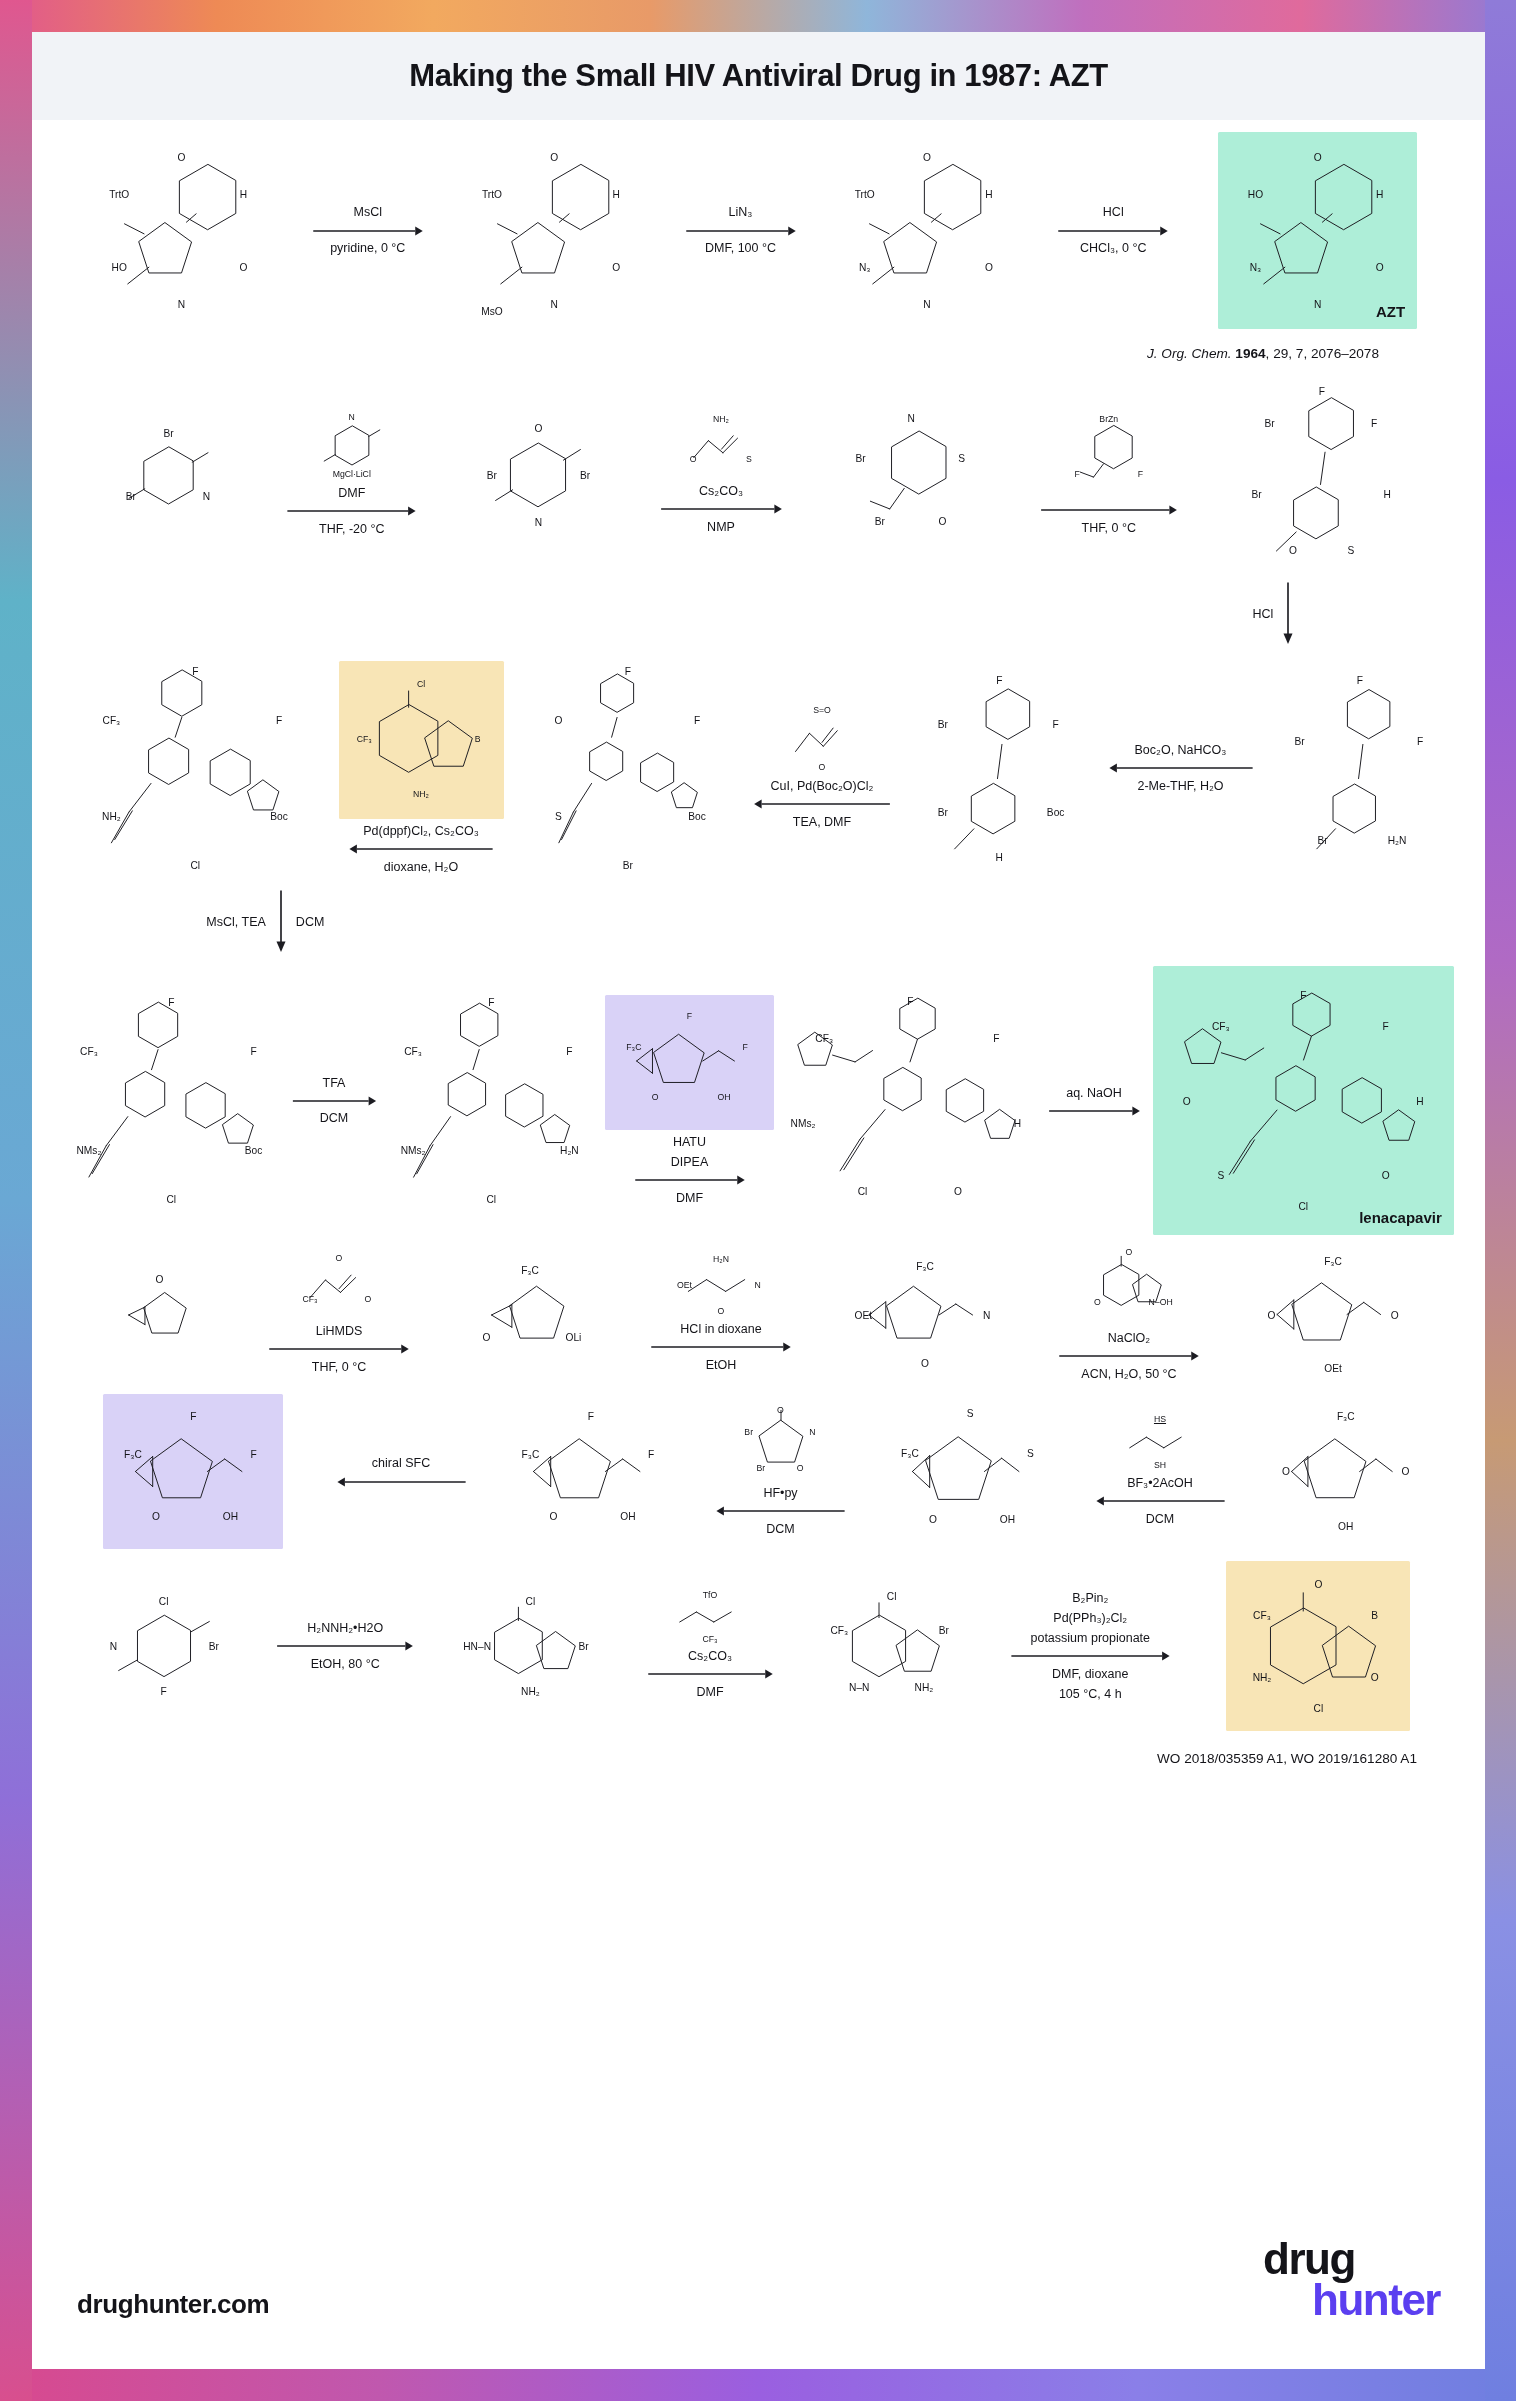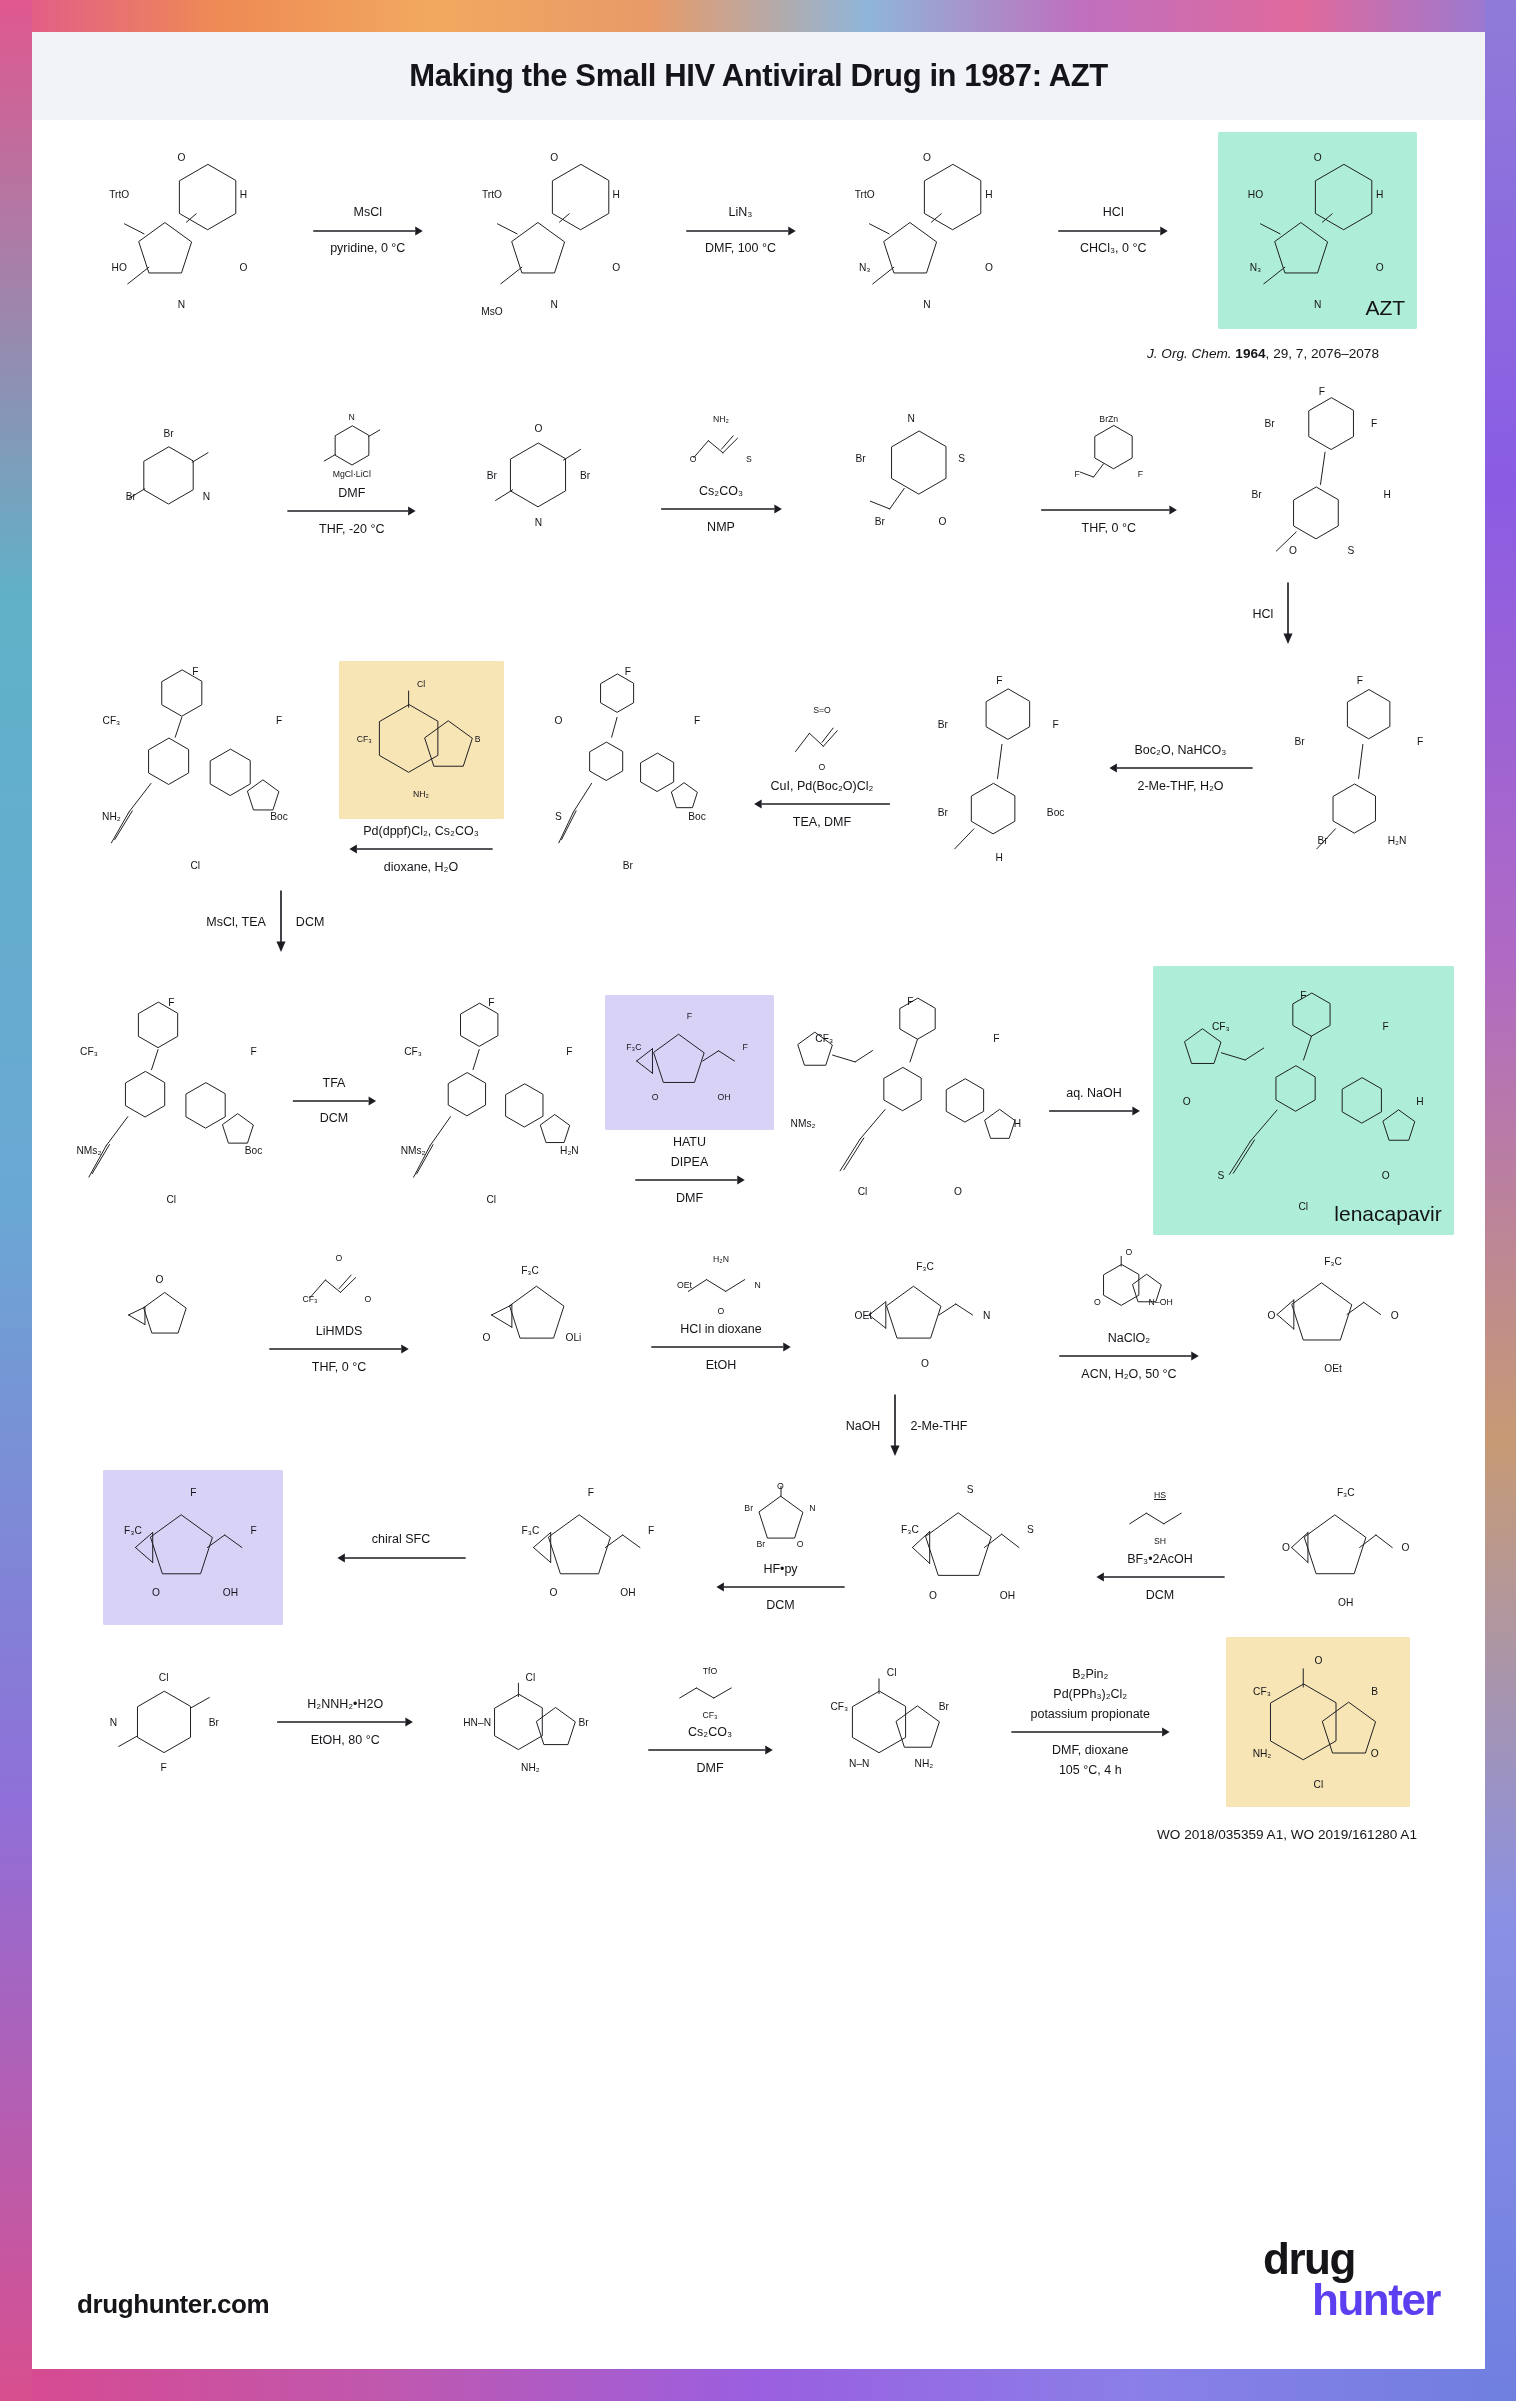--- a/index.html
+++ b/index.html
@@ -24,7 +24,7 @@
   .hl-green{background:#aeeed8;}
   .hl-orange{background:#f8e5b6;}
   .hl-purple{background:#d9d2f7;}
-  .cap{position:absolute;right:12px;bottom:9px;font-size:21px;font-weight:400;}
+  .cap{position:absolute;right:12px;bottom:9px;font-size:15px;font-weight:700;}
   .arrow{display:flex;flex-direction:column;align-items:center;gap:3.8px;}
   .arr-line{font-size:12.5px;line-height:1.3;white-space:nowrap;text-align:center;}
   .mini{position:relative;margin-bottom:3px;}

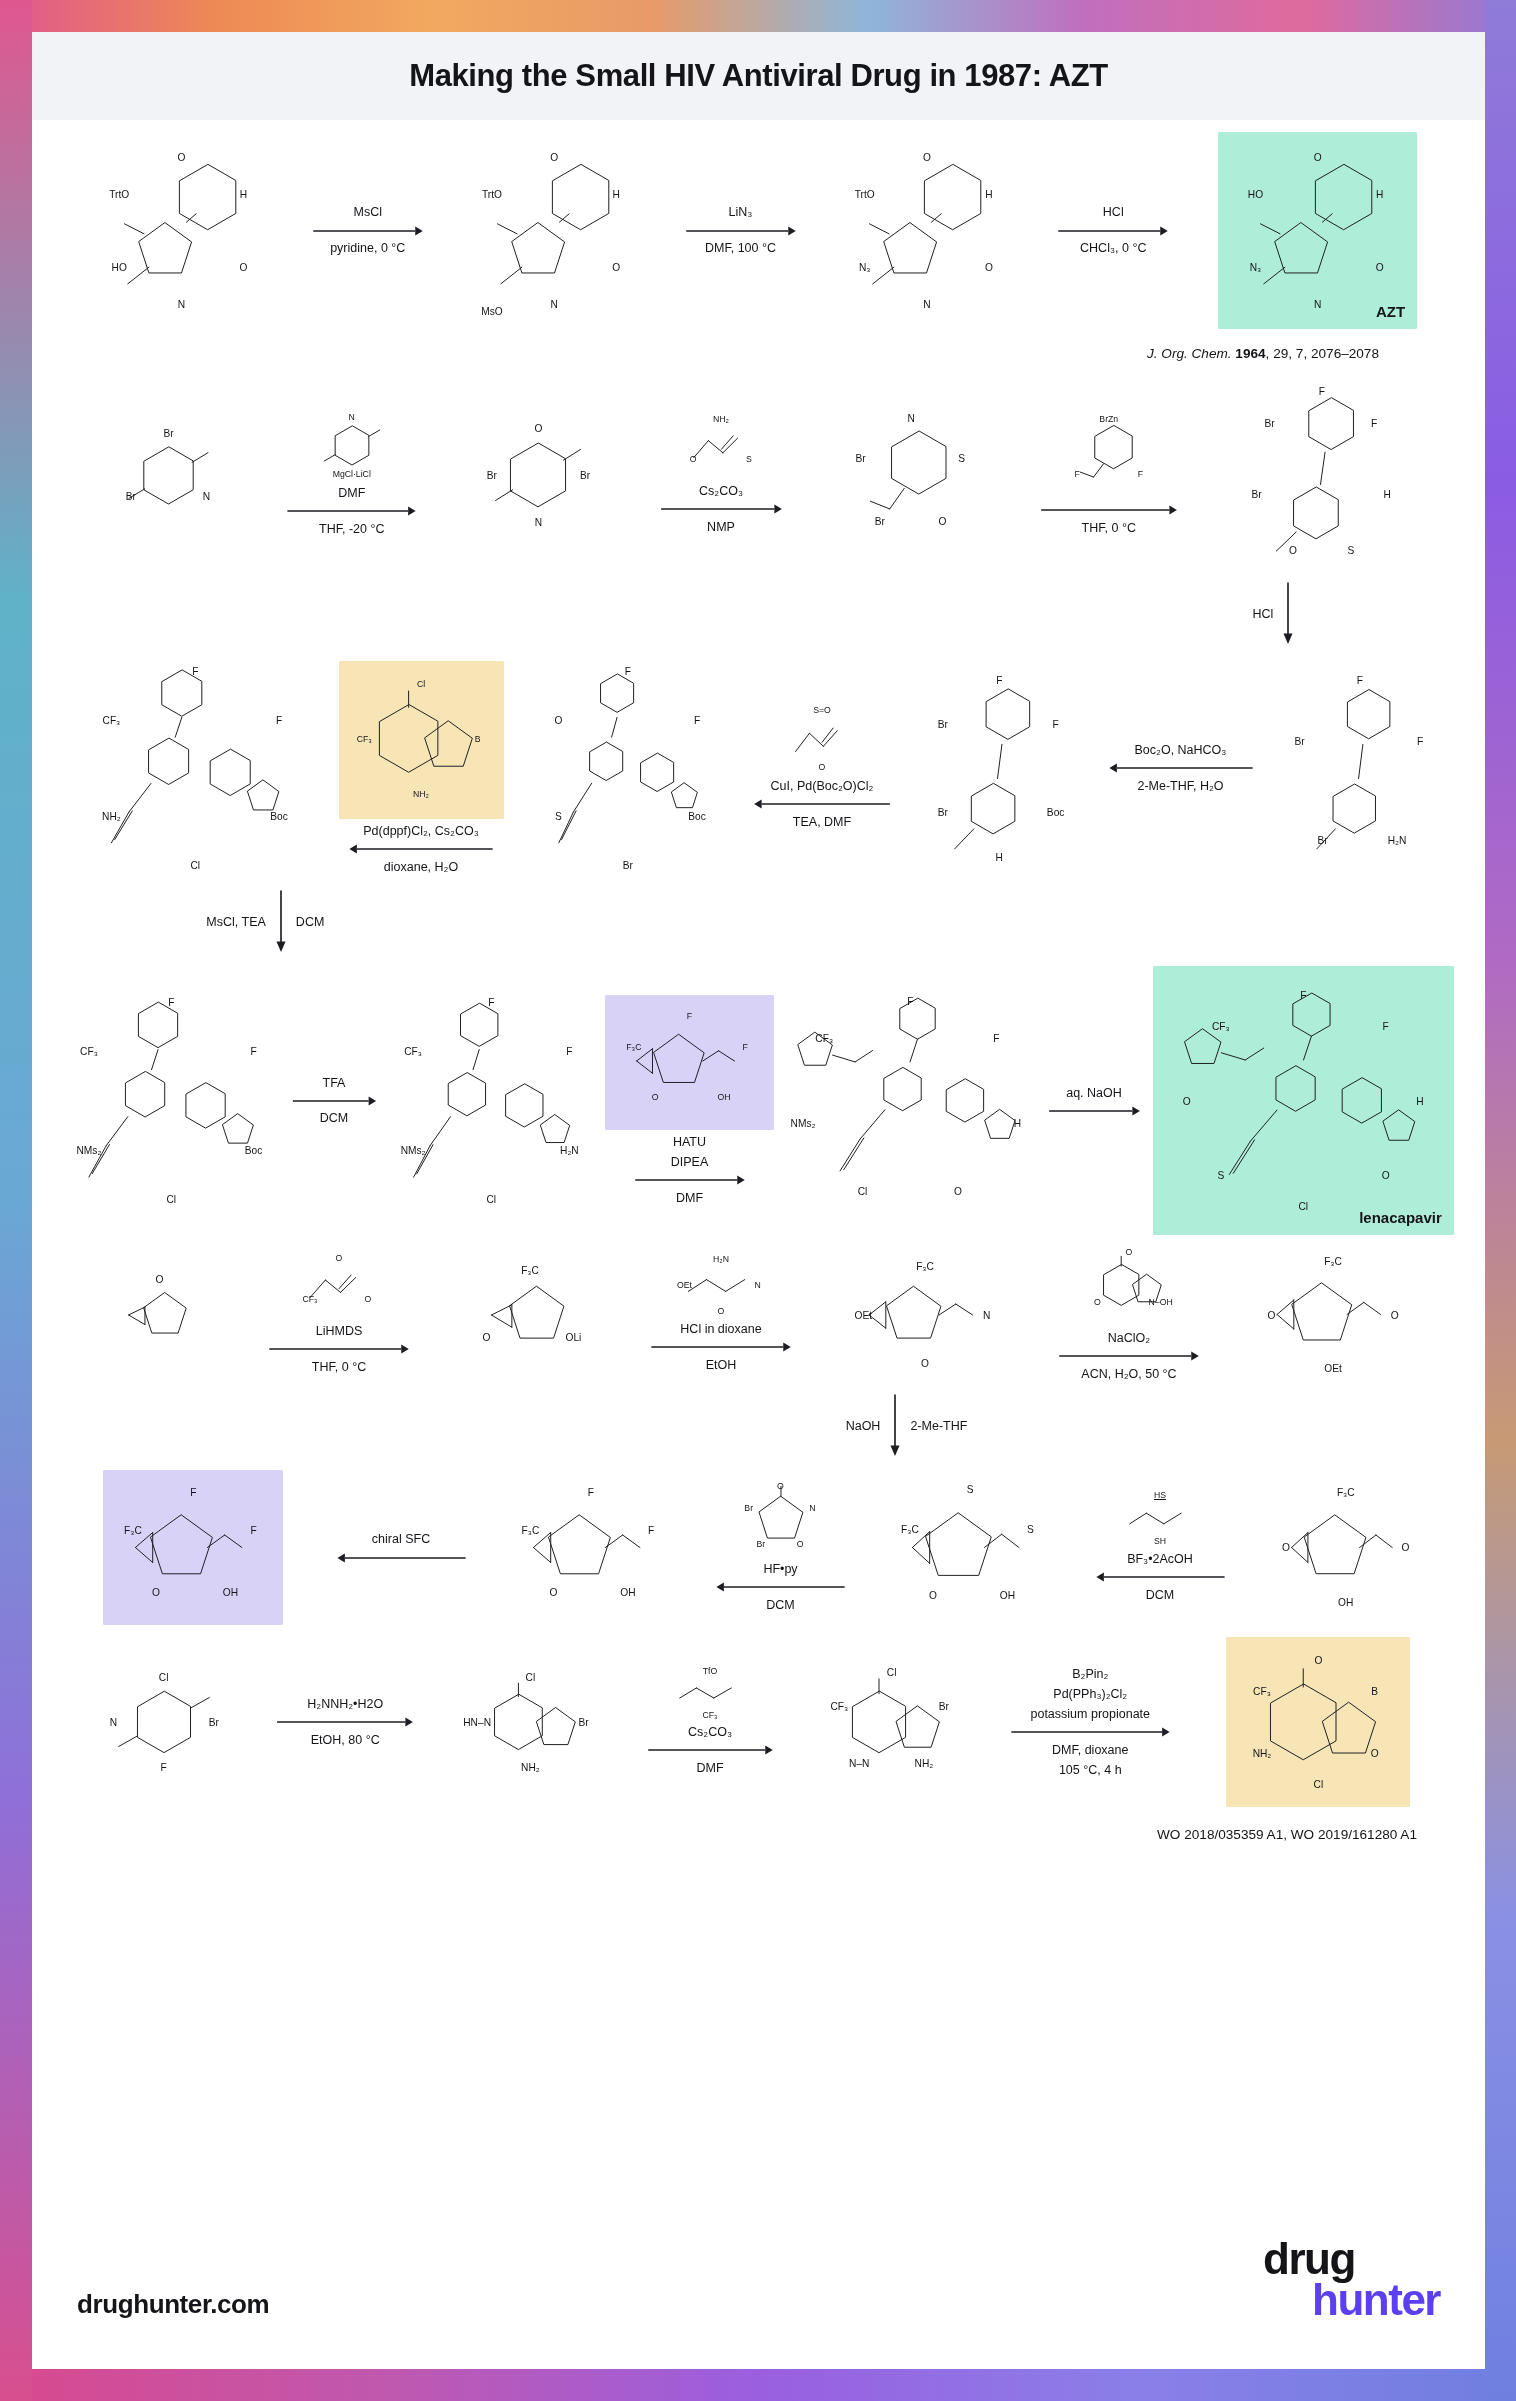--- a/index.html
+++ b/index.html
@@ -680,18 +680,6 @@
             <span class="alabel" style="left: 6%; top: 50%;">O</span>
           </div>
         </div>
-        <div class="vrow" style="padding-left: 56%;">
-          <span class="arr-line">NaOH</span>
-          <span>
-            <svg width="12" height="64" viewBox="0 0 16 84" style="display:block">
-              <g stroke="#1c1c22" stroke-width="2.2">
-                <line x1="8.0" y1="0.0" x2="8.0" y2="70.0"></line>
-              </g>
-              <polygon points="2,68 14,68 8,82" fill="#1c1c22"></polygon>
-            </svg>
-          </span>
-          <span class="arr-line">2-Me-THF</span>
-        </div>
         <div class="rxn">
           <div class="hl hl-purple">
             <div class="mol" style="width: 144px; height: 125px;">

